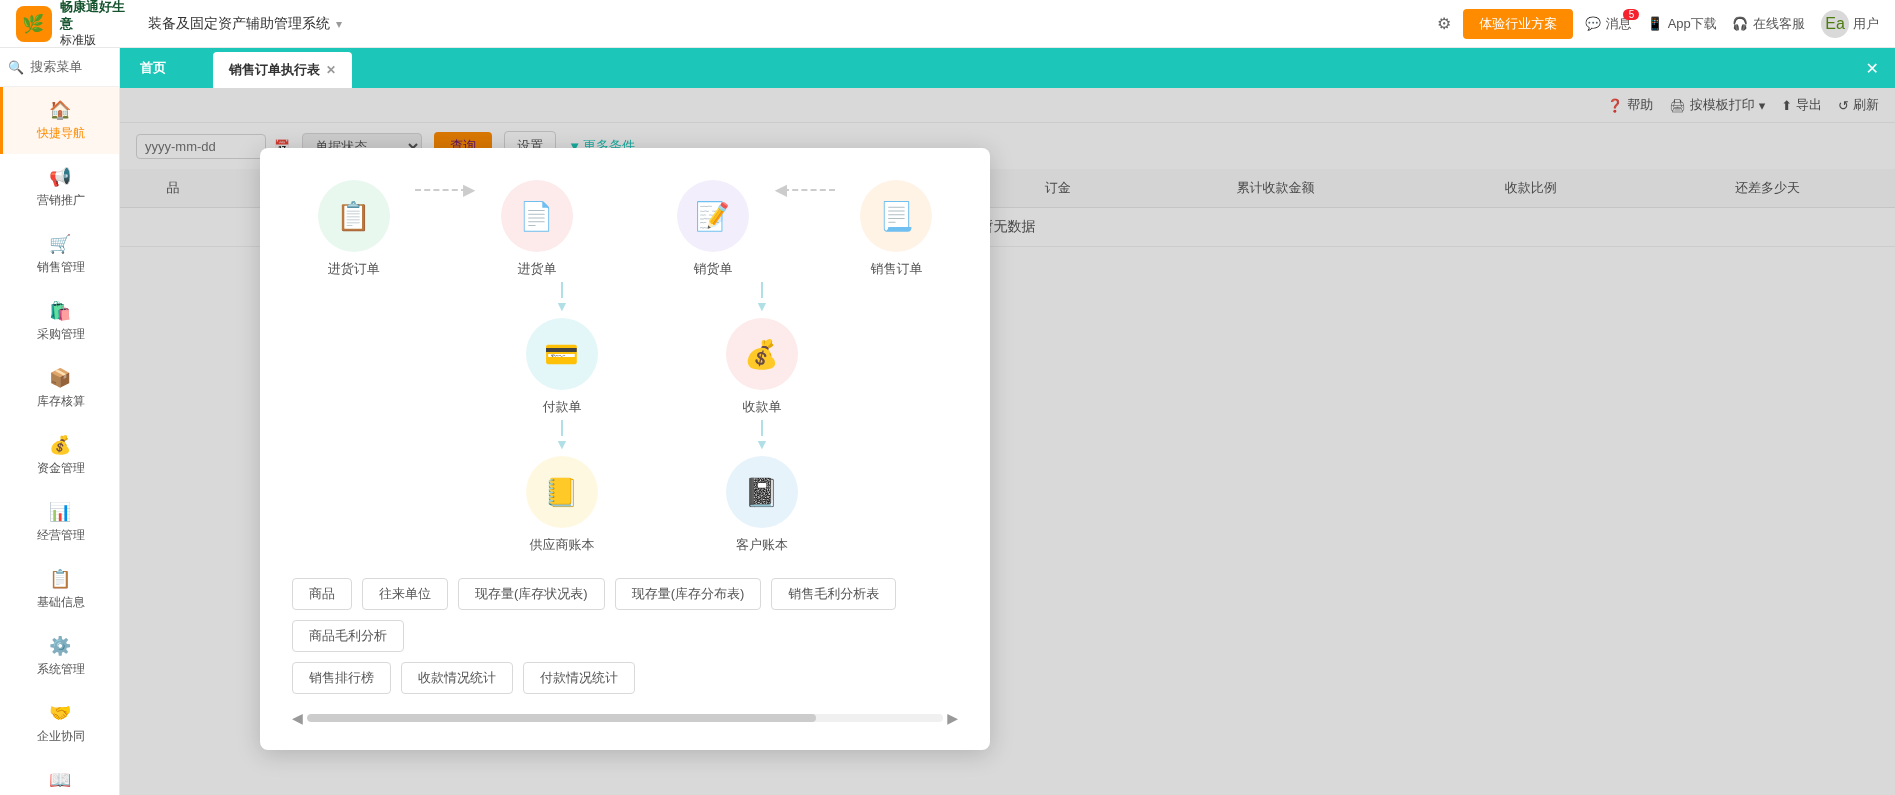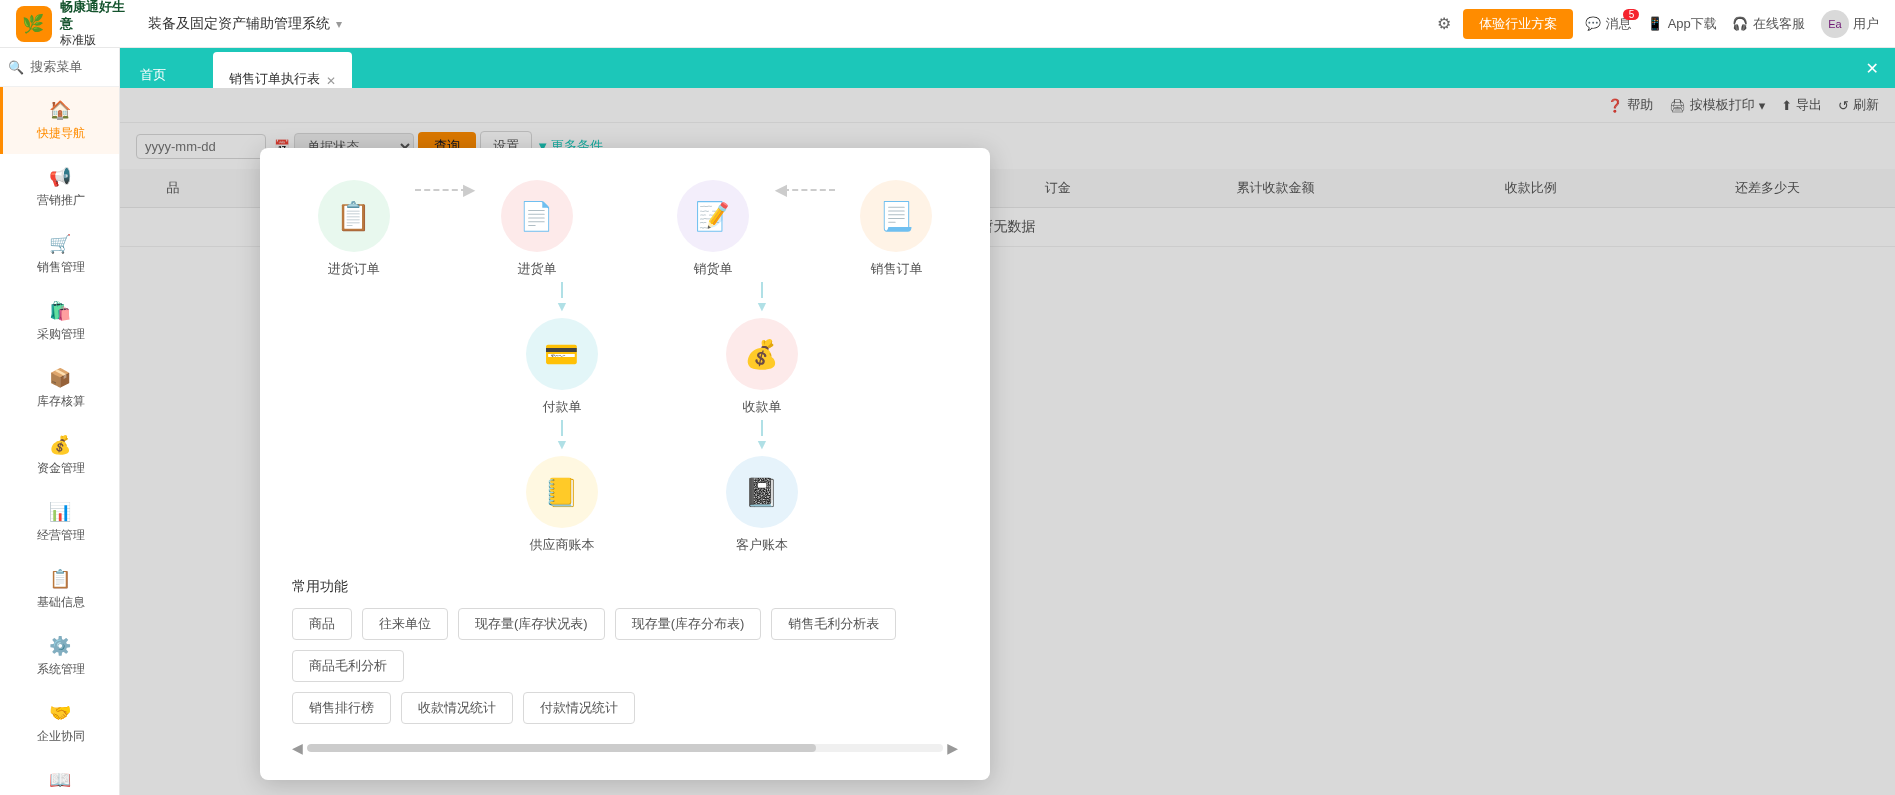--- a/index.html
+++ b/index.html
@@ -28,7 +28,7 @@
     .header-right { display: flex; align-items: center; gap: 16px; margin-left: auto; }
     .header-icon-item { display: flex; align-items: center; gap: 4px; color: #555; cursor: pointer; font-size: 13px; position: relative; }
     .badge { background: #f5222d; color: #fff; border-radius: 10px; font-size: 10px; padding: 0 4px; min-width: 16px; text-align: center; position: absolute; top: -6px; right: -8px; }
-    .avatar-circle { width: 28px; height: 28px; border-radius: 50%; background: #d9d9d9; display: flex; align-items: center; justify-content: center; font-size: 11px; color: #701a75; }
+    .avatar-circle { width: 28px; height: 28px; border-radius: 50%; background: #d9d9d9; display: flex; align-items: center; justify-content: center; font-size: 16px; color: #4d7c0f; }
 
     
     .main-layout { display: flex; flex: 1; overflow: hidden; }

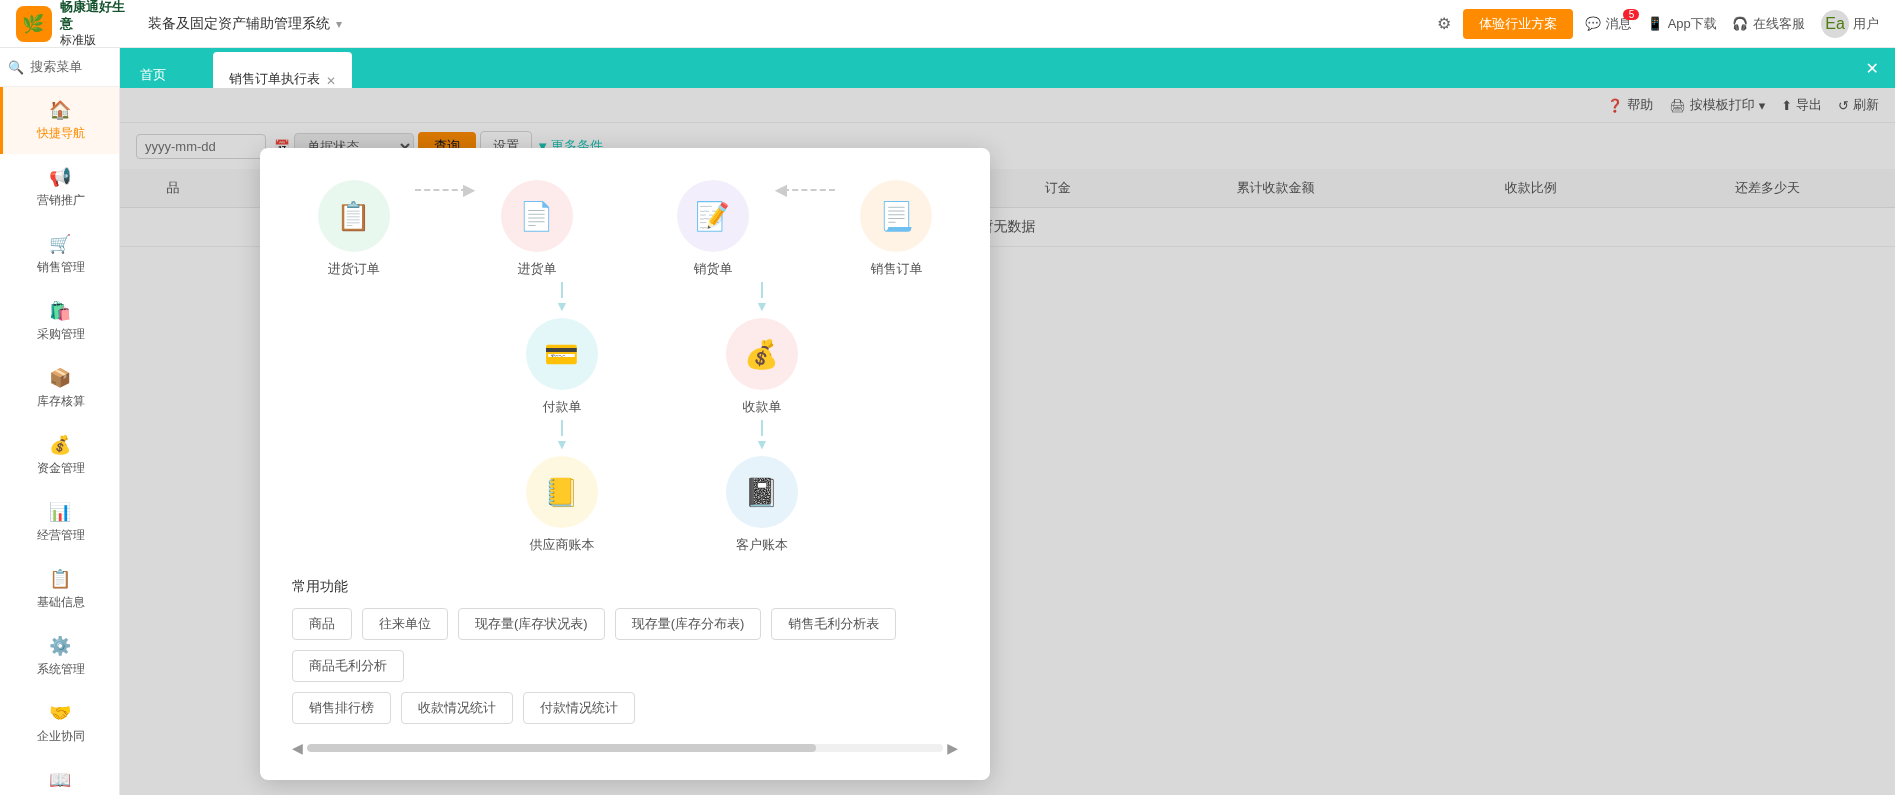--- a/index.html
+++ b/index.html
@@ -50,9 +50,9 @@
     
     .tab-bar { display: flex; align-items: center; background: #1cc7b9; height: 40px; padding: 0 4px; }
     .tab-item {
-      display: flex; align-items: flex-end; gap: 6px;
+      display: flex; align-items: center; gap: 6px;
       padding: 0 16px; height: 32px; border-radius: 4px 4px 0 0;
-      cursor: pointer; font-size: 13px; color: rgba(255,255,255,0.8);
+      cursor: pointer; font-size: 13px; color: rgba(255,255,255,0.8); font-weight: bold;
     }
     .tab-item.home { color: #fff; }
     .tab-item.active { background: #fff; color: #333; margin-top: 4px; height: 36px; margin-left: 31px; }

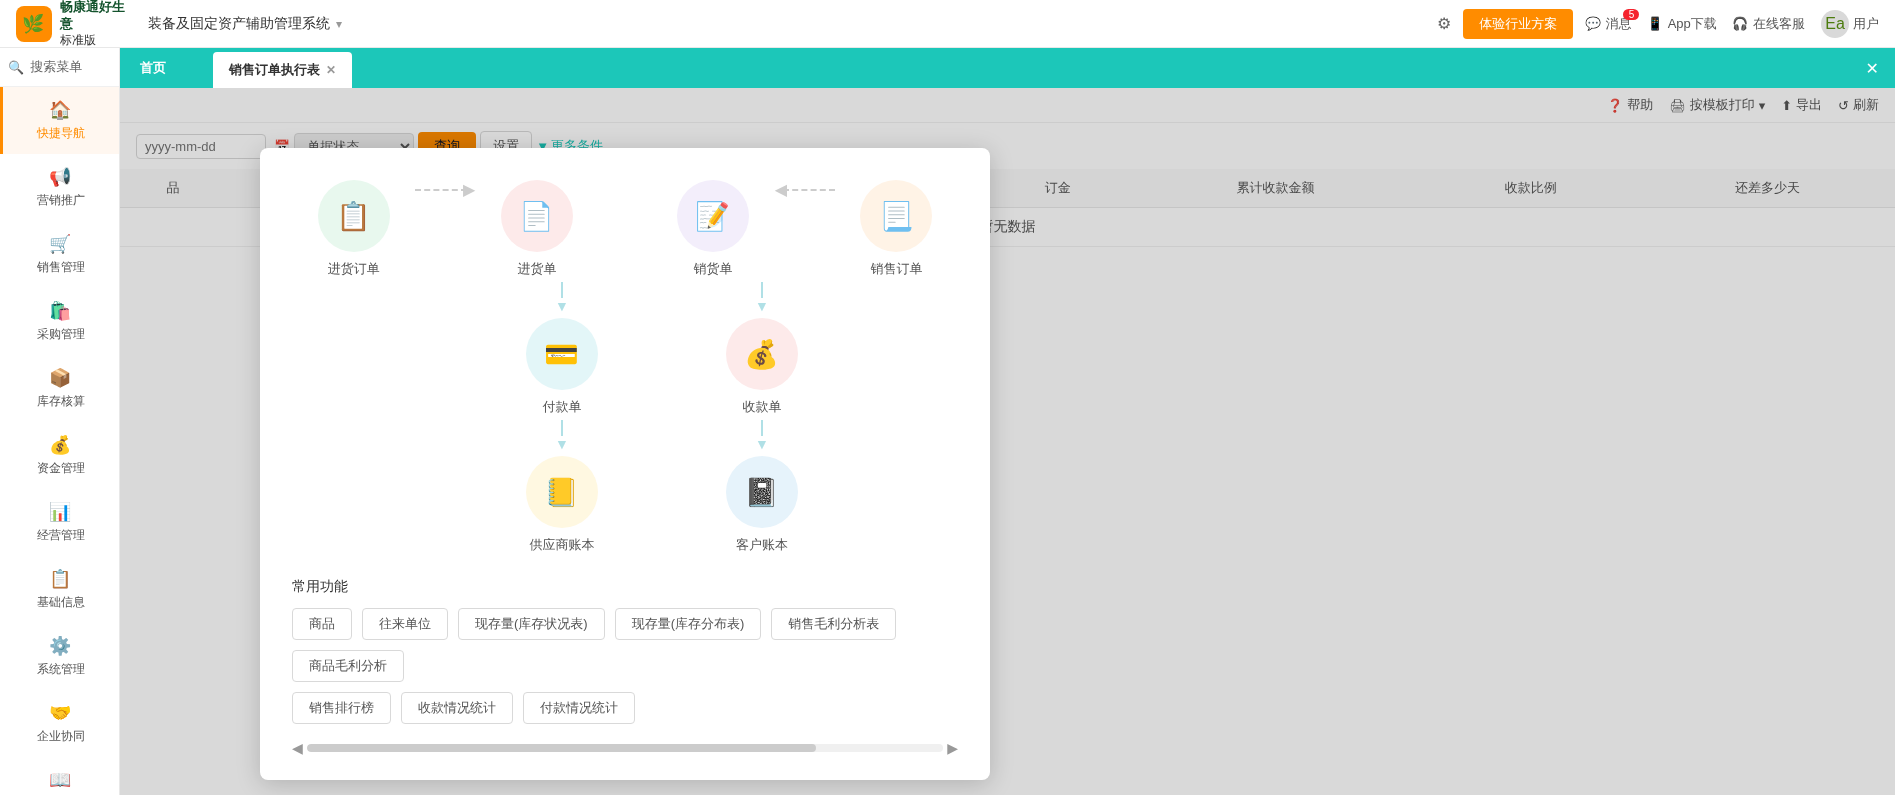--- a/index.html
+++ b/index.html
@@ -71,7 +71,7 @@
     .toolbar-btn { display: flex; align-items: center; gap: 4px; color: #555; cursor: pointer; font-size: 13px; }
 
     
-    .filter-row { display: flex; align-items: center; padding: 8px 16px; gap: 4px; flex-shrink: 0; flex-wrap: wrap; }
+    .filter-row { display: flex; align-items: center; padding: 8px 16px; gap: 12px; flex-shrink: 0; flex-wrap: wrap; }
     .filter-date-group { display: flex; align-items: center; gap: 8px; }
     .filter-date-input { border: 1px solid #d9d9d9; border-radius: 4px; padding: 4px 8px; font-size: 13px; color: #bbb; width: 130px; }
     .filter-date-icon { color: #999; cursor: pointer; }

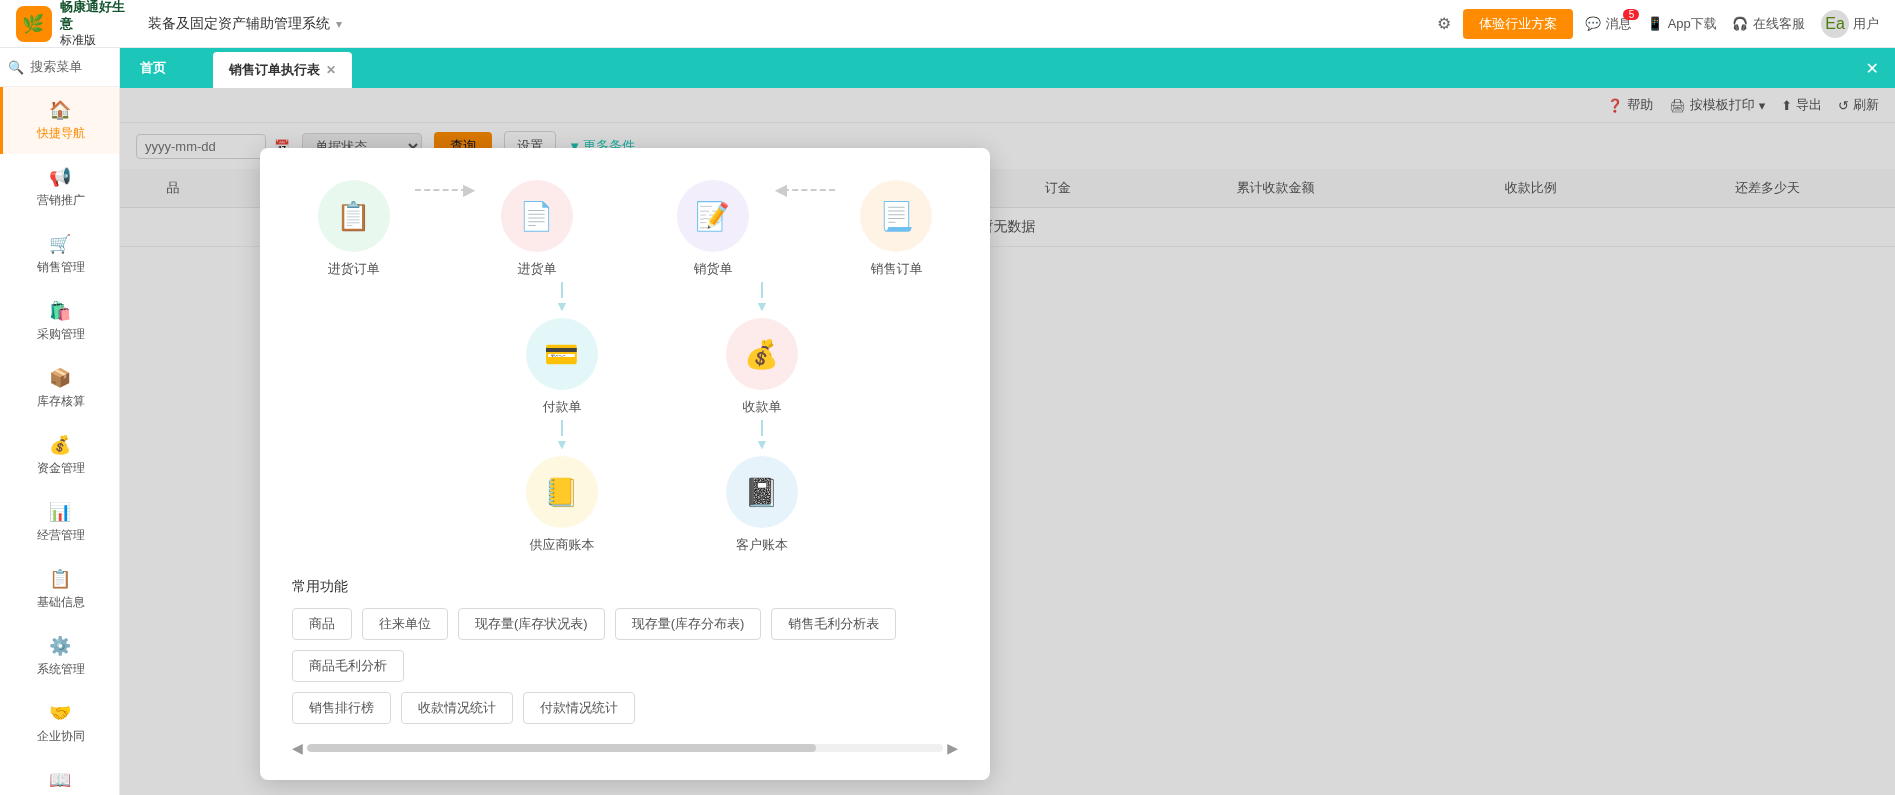--- a/index.html
+++ b/index.html
@@ -76,7 +76,7 @@
     .filter-date-input { border: 1px solid #d9d9d9; border-radius: 4px; padding: 4px 8px; font-size: 13px; color: #bbb; width: 130px; }
     .filter-date-icon { color: #999; cursor: pointer; }
     .filter-select { border: 1px solid #d9d9d9; border-radius: 4px; padding: 4px 8px; font-size: 13px; color: #555; width: 120px; }
-    .search-btn { background: #ff8c00; color: #0f172a; border: none; border-radius: 4px; padding: 5px 16px; cursor: pointer; font-size: 13px; }
+    .search-btn { background: #ff8c00; color: #701a75; border: none; border-radius: 4px; padding: 5px 16px; cursor: pointer; font-size: 13px; }
     .set-btn { background: #fff; color: #555; border: 1px solid #d9d9d9; border-radius: 4px; padding: 5px 12px; cursor: pointer; font-size: 13px; }
     .more-conditions { color: #1cc7b9; cursor: pointer; font-size: 13px; display: flex; align-items: center; gap: 2px; }
 

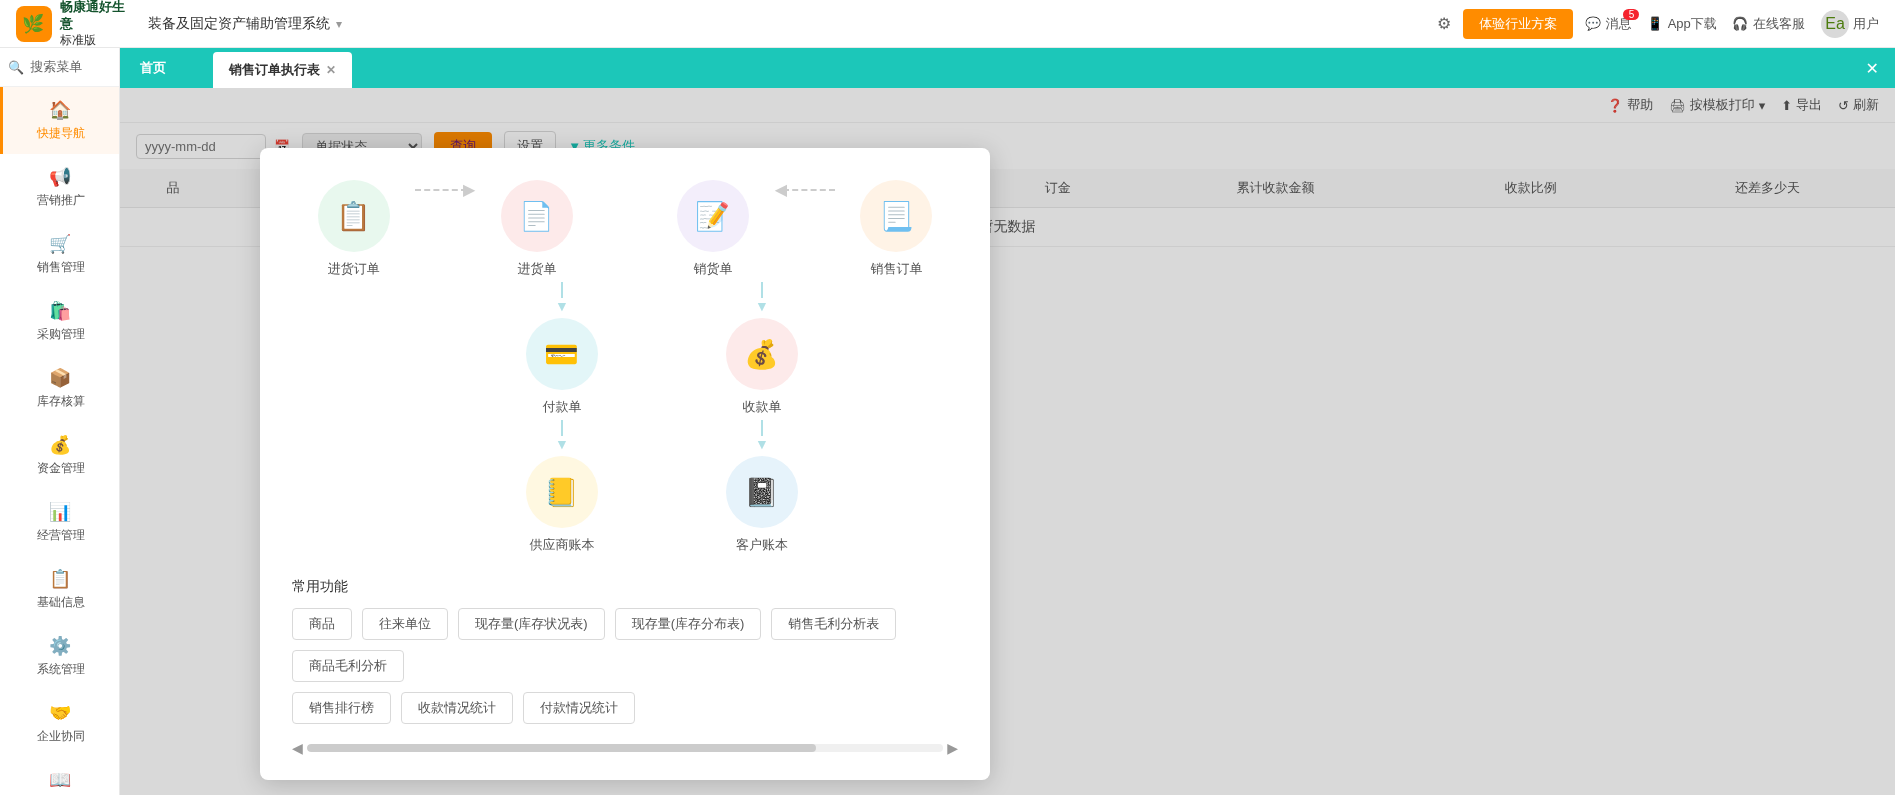--- a/index.html
+++ b/index.html
@@ -395,7 +395,6 @@
             </div>
 
             <div class="common-functions">
-              <div class="common-title">常用功能</div>
               <div class="func-buttons">
                 <button class="func-btn">商品</button>
                 <button class="func-btn">往来单位</button>

